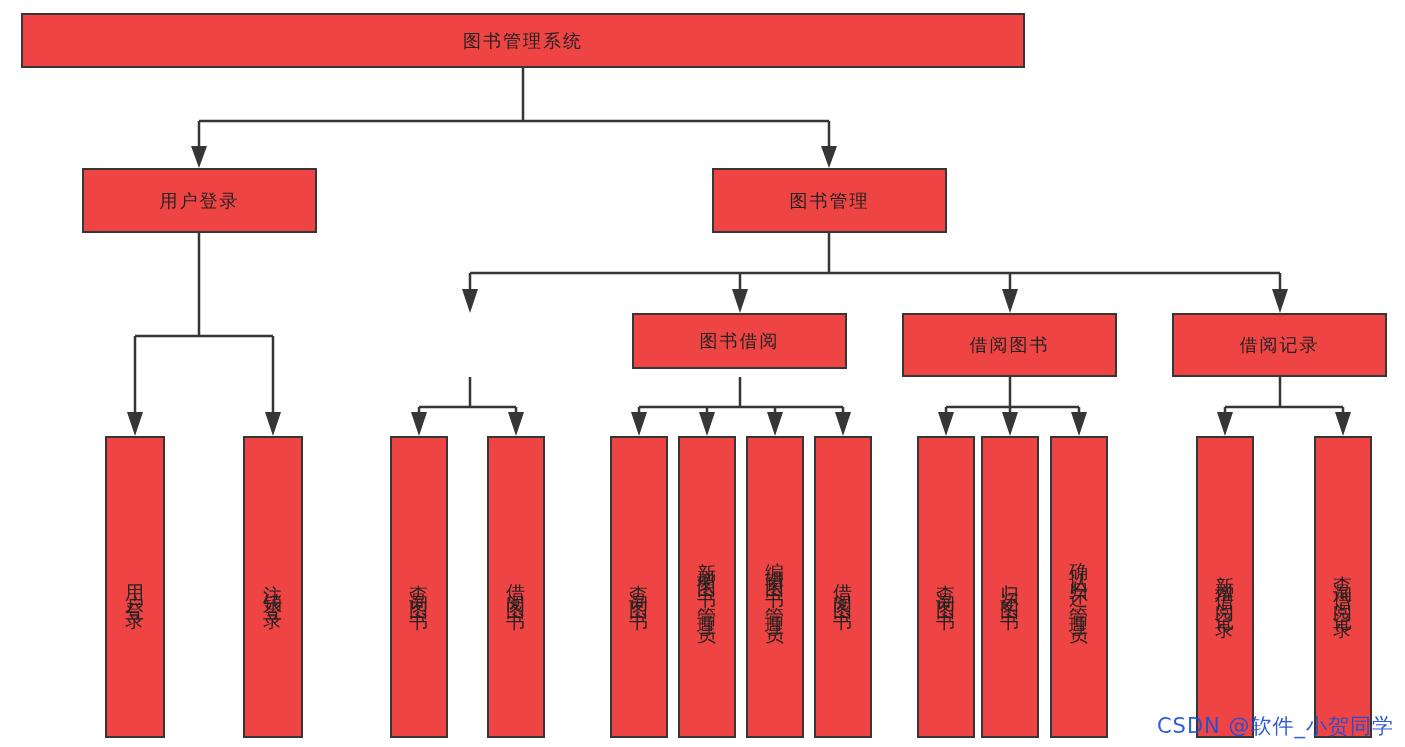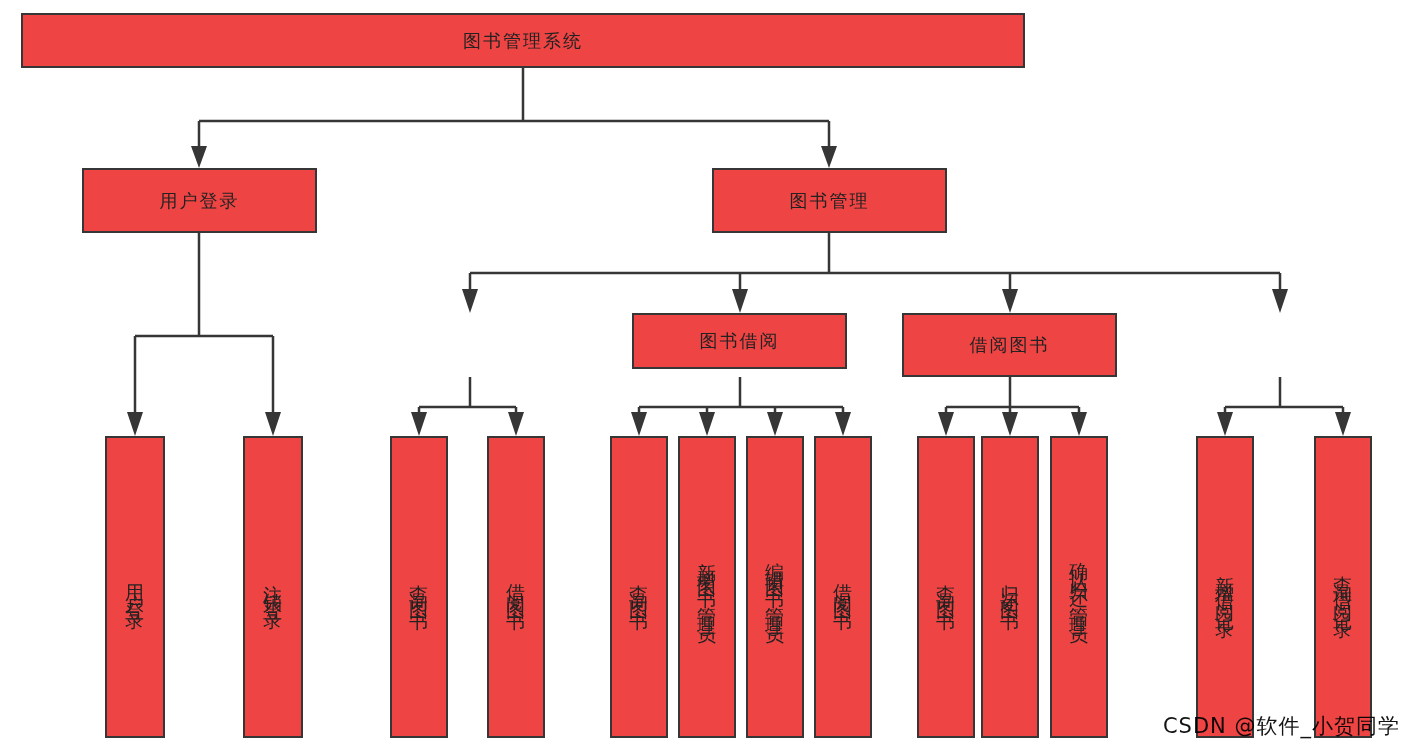--- a/index.html
+++ b/index.html
@@ -106,6 +106,9 @@
   <div class="box h" style="left:902px; top:313px; width:215px; height:64px">
     <span>借阅图书</span>
   </div>
+  <div class="box h" style="left:1172px; top:313px; width:215px; height:64px">
+    <span>借阅记录</span>
+  </div>
 
   <div class="box v" style="left:105px; top:436px; width:60px; height:302px">
     <span>用户登录</span>

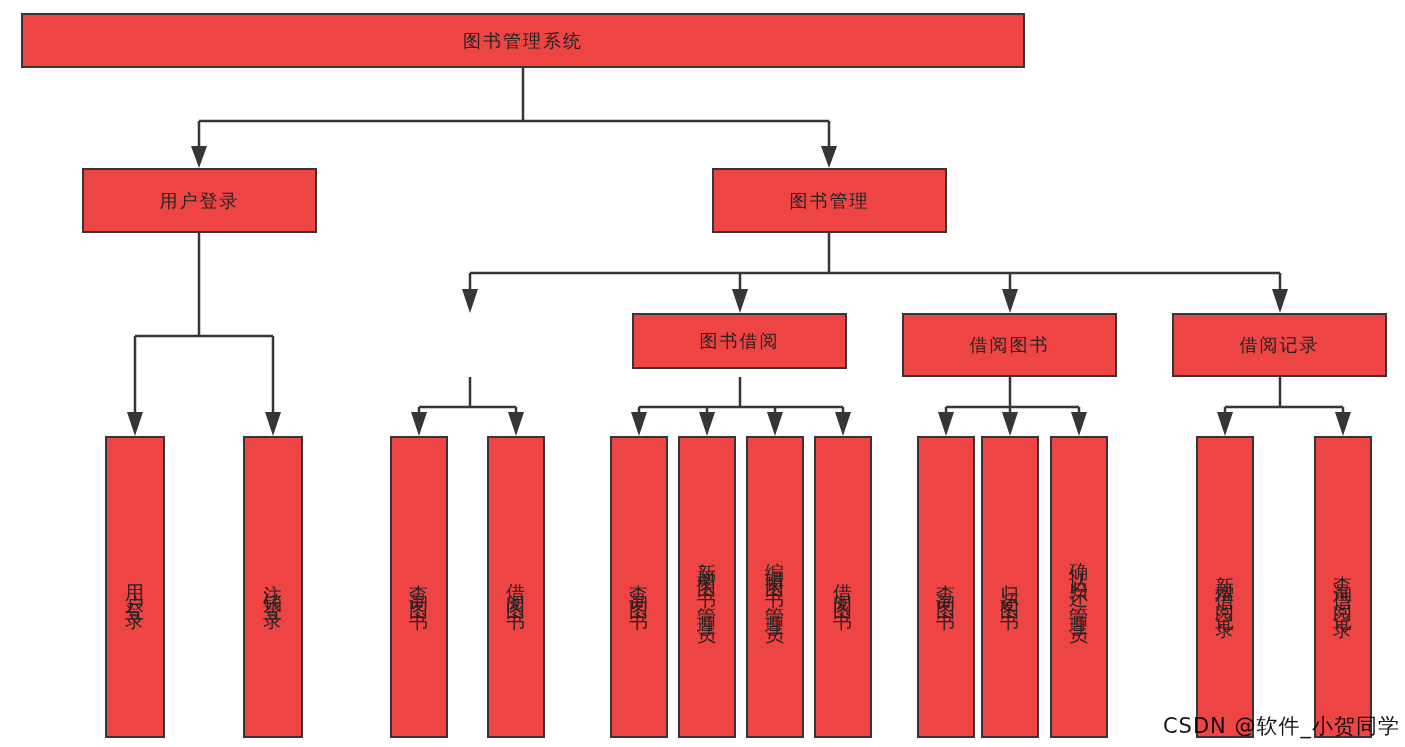--- a/index.html
+++ b/index.html
@@ -41,11 +41,11 @@
   }
   .watermark {
     position: absolute;
-    right: 5px;
+    right: 11px;
     bottom: 7px;
     font-size: 21px;
     letter-spacing: 1px;
-    color: #000000;
+    color: #1d4ed8;
     opacity: 0.92;
     z-index: 3;
     white-space: nowrap;

